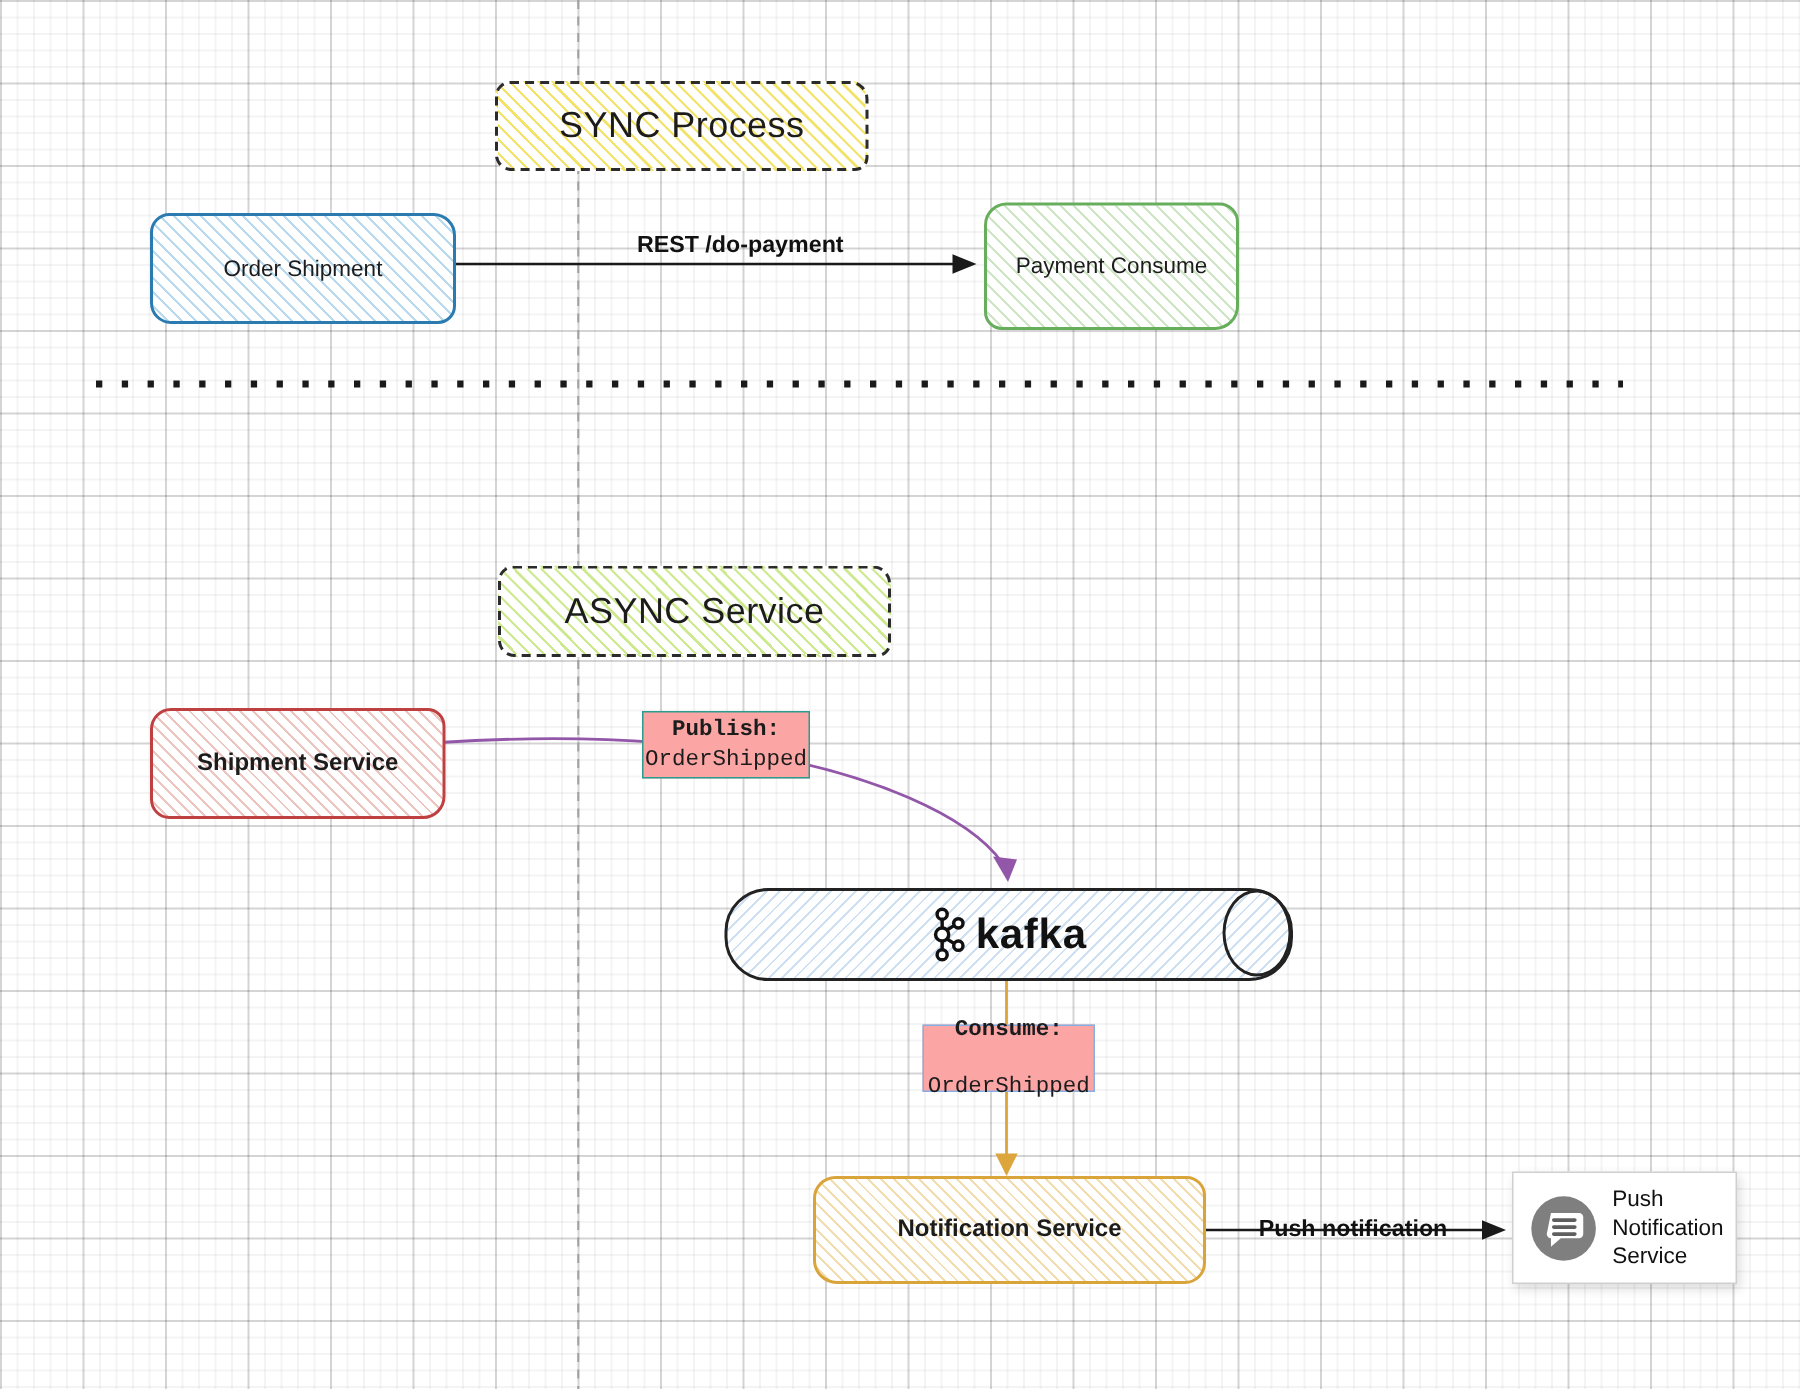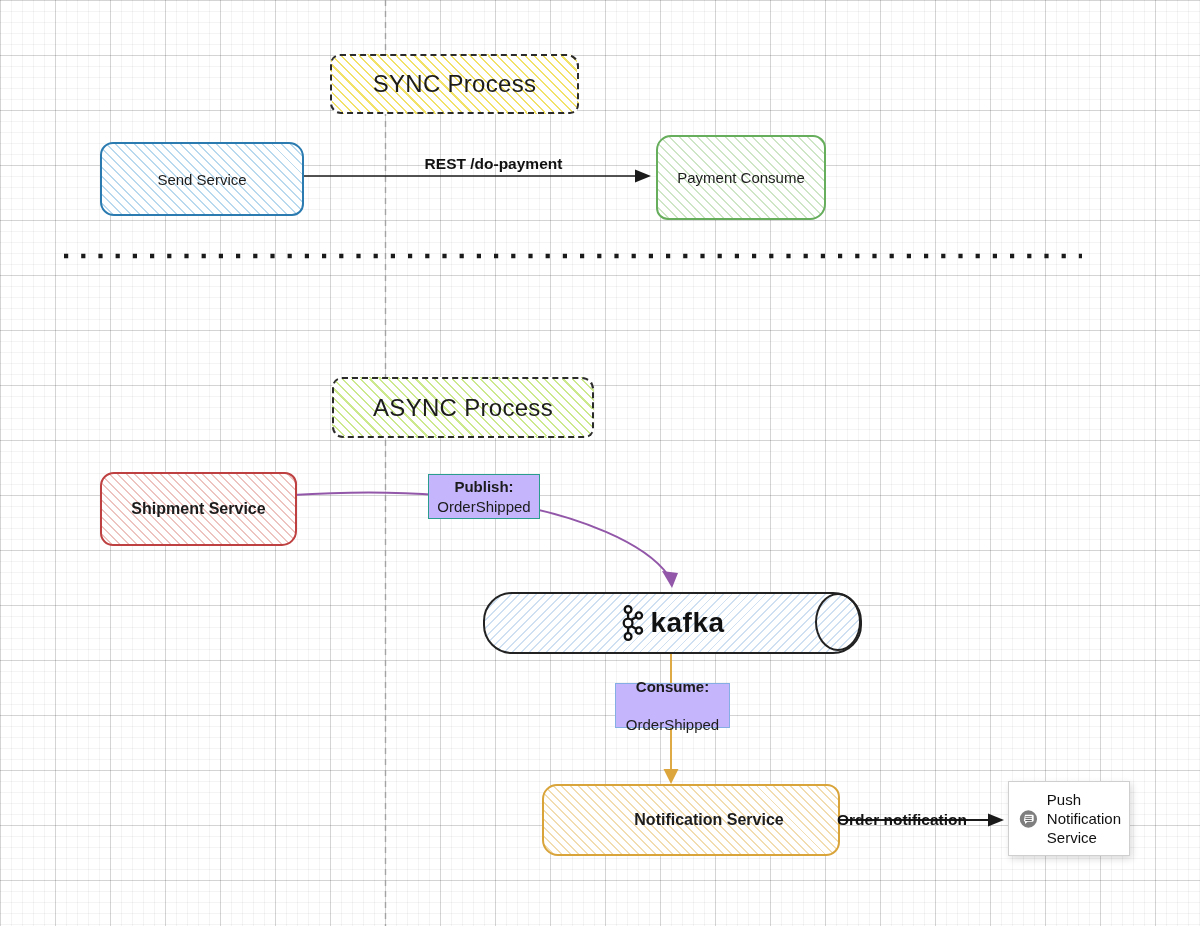--- a/index.html
+++ b/index.html
@@ -93,7 +93,7 @@
 </div>
 
 <div class="node svc-order hatch-blue" style="left:100px;top:142px;width:200px;height:70px;">
-  <span>Send Service</span>
+  <span>Order Shipment</span>
 </div>
 
 <div class="edge-label" style="left:421px;top:155px;width:145px;">REST /do-payment</div>

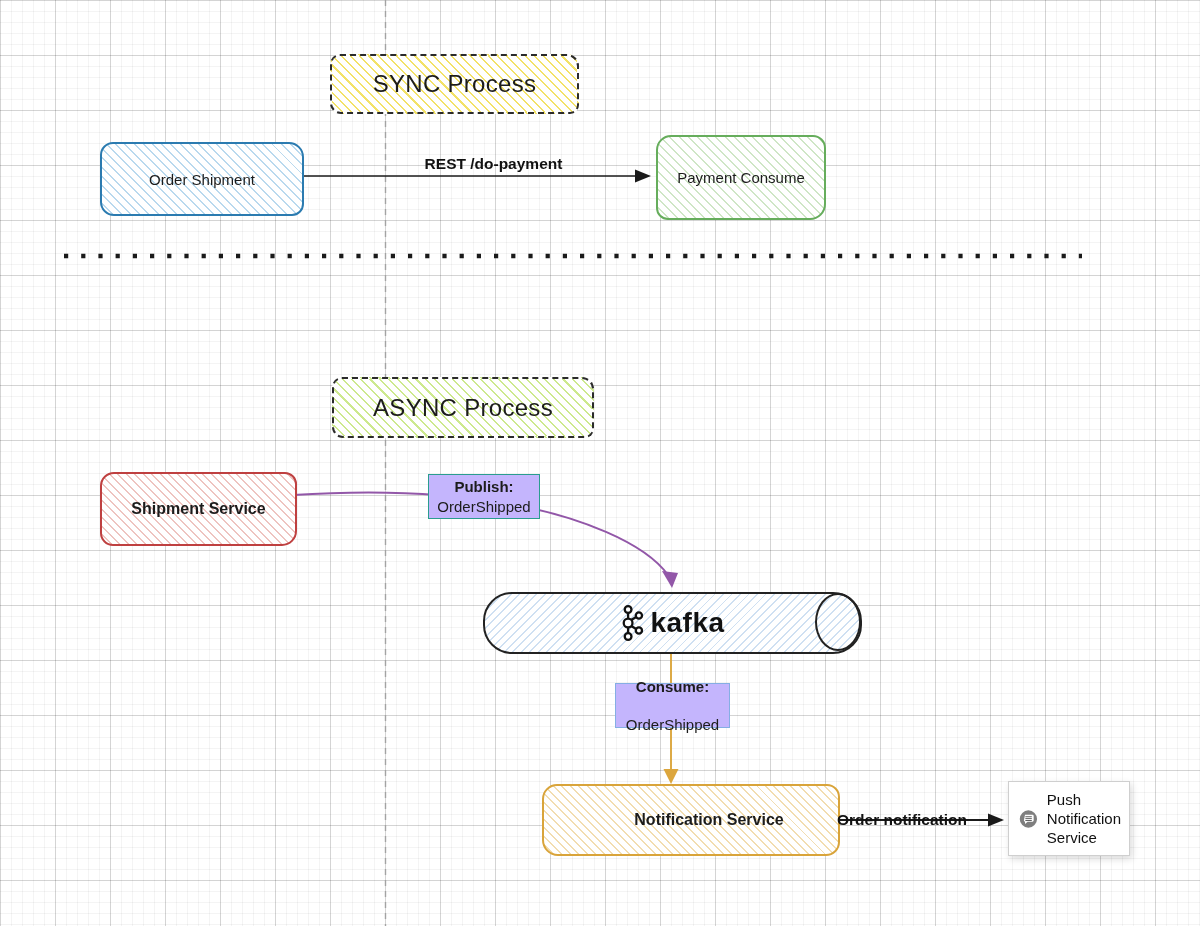--- a/index.html
+++ b/index.html
@@ -103,7 +103,7 @@
 </div>
 
 <div class="node section-label hatch-asyncgreen" style="left:332px;top:377px;width:258px;height:57px;">
-  <span>ASYNC Process</span>
+  <span>ASYNC Service</span>
 </div>
 
 <div class="node svc-shipment hatch-red" style="left:100px;top:460px;width:193px;height:70px;">

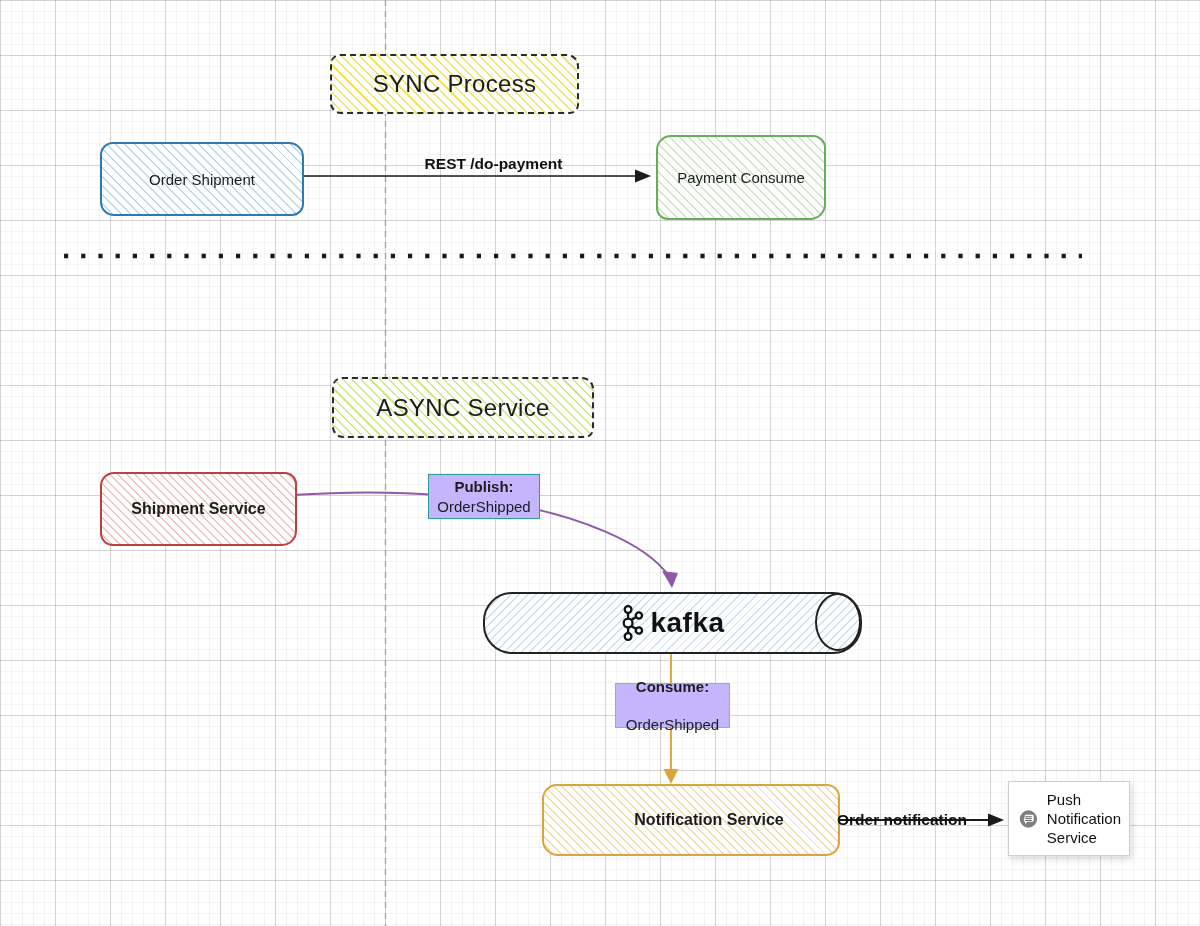--- a/index.html
+++ b/index.html
@@ -38,8 +38,8 @@
     position:absolute;z-index:3;text-align:center;font-weight:bold;font-size:15.5px;color:#111;
   }
   .event-label{
-    position:absolute;z-index:3;background:#c4b5fd;text-align:center;
-    display:flex;flex-direction:column;justify-content:center;line-height:20px;font-size:15px;
+    position:absolute;z-index:3;background:#fca5a5;text-align:center;
+    display:flex;flex-direction:column;justify-content:center;line-height:20px;font-size:15px;font-family:Liberation Mono, monospace;
   }
   .event-label .ttl{font-weight:bold;}
   .publish-box{border:1.6px solid #2a9d8f;}

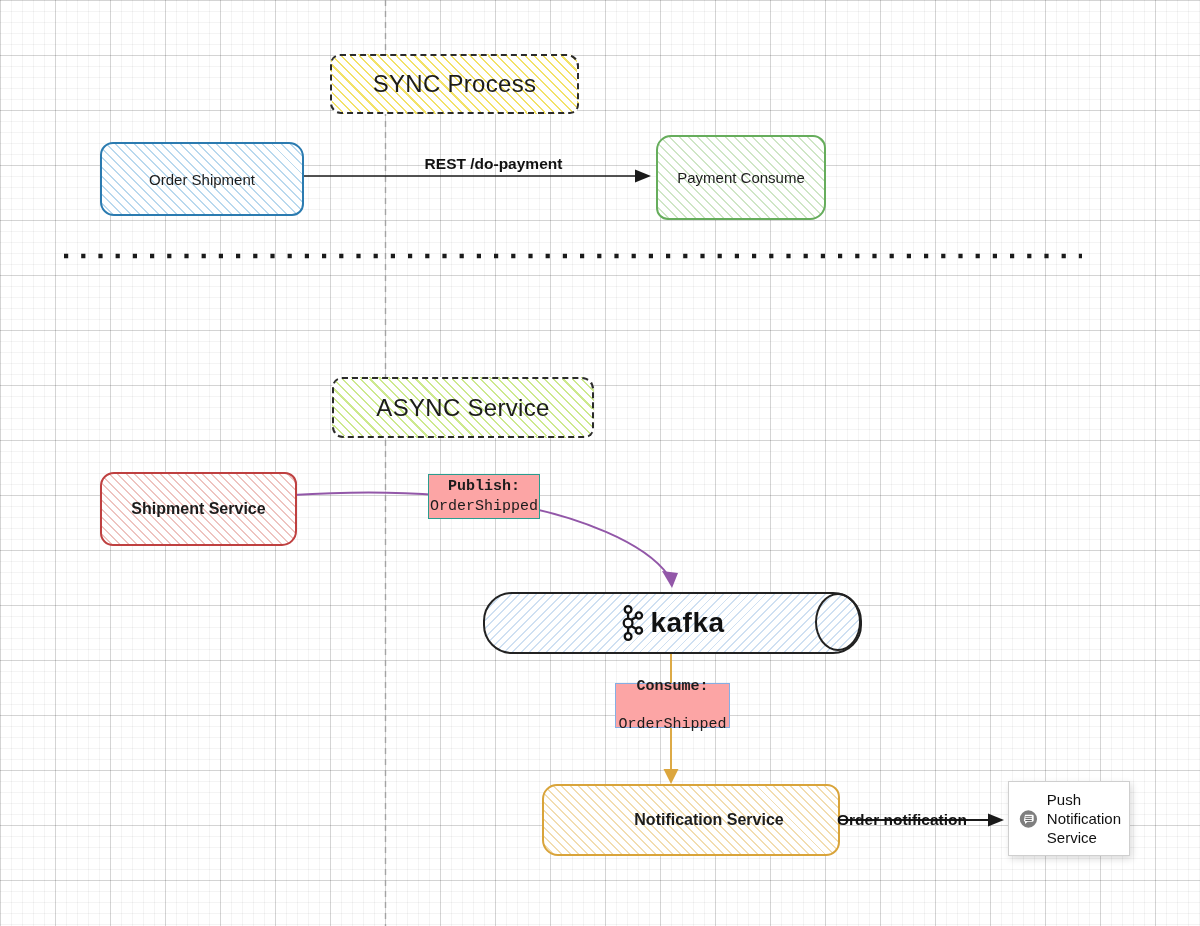--- a/index.html
+++ b/index.html
@@ -144,7 +144,7 @@
 
 <div class="edge-label" style="left:828px;top:811px;width:148px;">Order notification</div>
 
-<div class="push-card" style="left:1008px;top:781px;width:122px;height:75px;">
+<div class="push-card" style="left:1008px;top:781px;width:150px;height:75px;">
   <svg width="50" height="50" viewBox="0 0 50 50">
     <circle cx="25" cy="25" r="23" fill="#7f7f7f"></circle>
     <path d="M15 15 h20 a3 3 0 0 1 3 3 v12 a3 3 0 0 1 -3 3 h-13 l-7 6 v-6 a3 3 0 0 1 -3 -3 z" fill="#ffffff" transform="translate(1,-1)"></path>

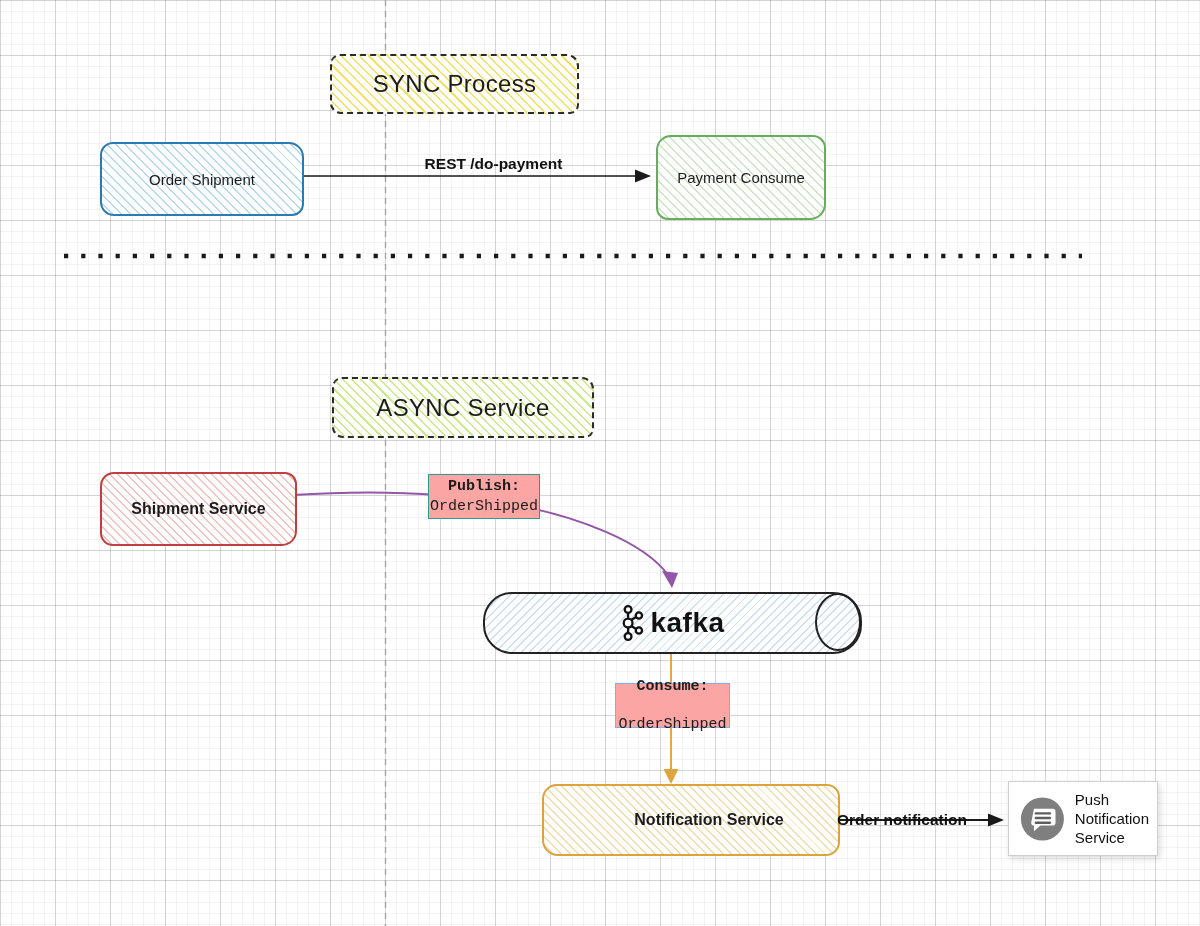--- a/index.html
+++ b/index.html
@@ -28,7 +28,7 @@
   .hatch-blue{background-image:repeating-linear-gradient(45deg,#b9d9ee 0 1.4px,transparent 1.4px 6.5px);}
   .hatch-green{background-image:repeating-linear-gradient(45deg,#cfe6c6 0 1.4px,transparent 1.4px 6.5px);}
   .hatch-red{background-image:repeating-linear-gradient(45deg,#eec4c0 0 1.4px,transparent 1.4px 6px);margin-top:12px;}
-  .hatch-gold{background-image:repeating-linear-gradient(45deg,#f2ddb0 0 1.4px,transparent 1.4px 6px);padding-left:36px;}
+  .hatch-gold{background-image:repeating-linear-gradient(45deg,#f2ddb0 0 1.4px,transparent 1.4px 6px);}
   .hatch-kafka{background-image:repeating-linear-gradient(135deg,#cfe0f2 0 1.3px,transparent 1.3px 6px);}
   .svc-order{border:2.2px solid #2b7bb0;border-radius:13px 15px 12px 14px;}
   .svc-payment{border:2.2px solid #66ad5c;border-radius:15px 13px 16px 12px;}

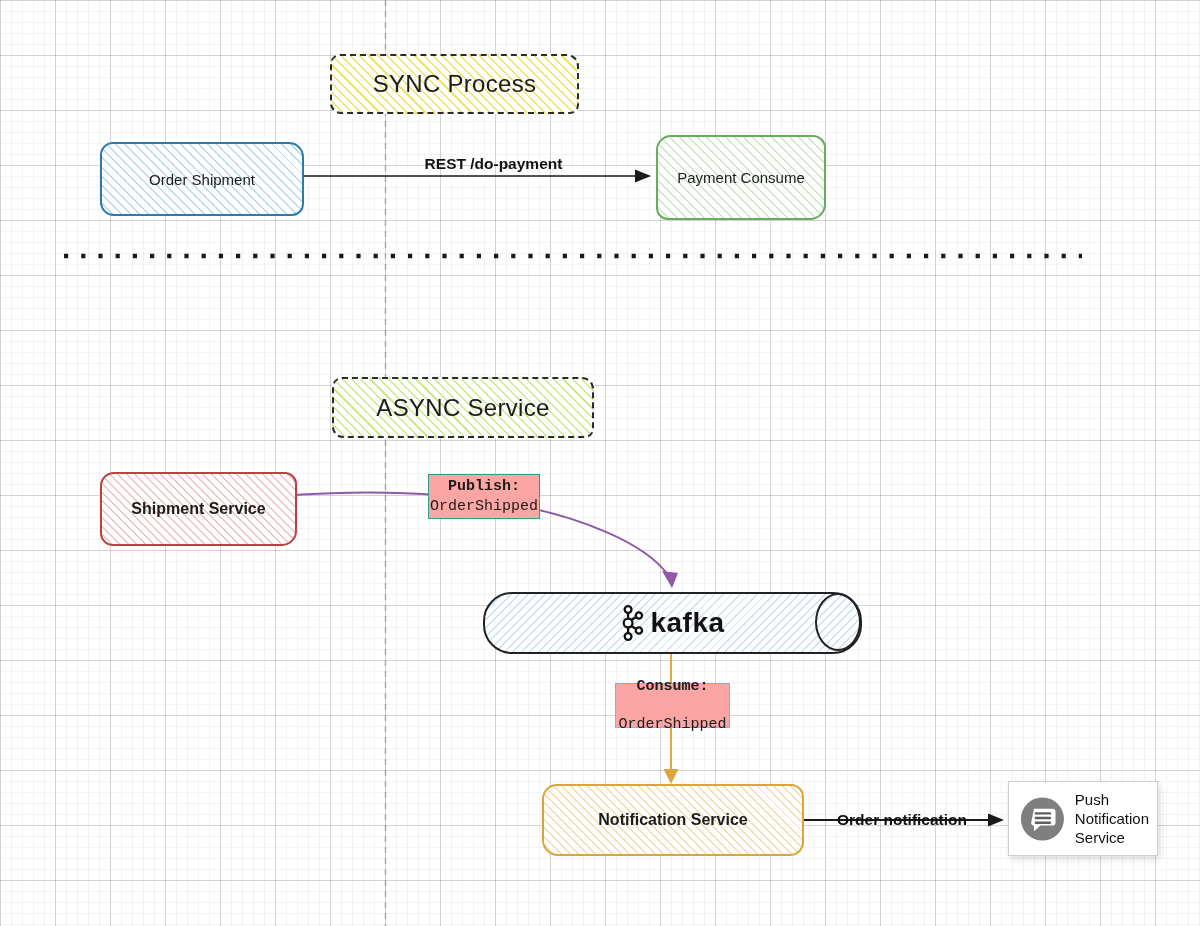--- a/index.html
+++ b/index.html
@@ -142,7 +142,7 @@
   <span>Notification Service</span>
 </div>
 
-<div class="edge-label" style="left:828px;top:811px;width:148px;">Order notification</div>
+<div class="edge-label" style="left:828px;top:811px;width:148px;">Push notification</div>
 
 <div class="push-card" style="left:1008px;top:781px;width:150px;height:75px;">
   <svg width="50" height="50" viewBox="0 0 50 50">

